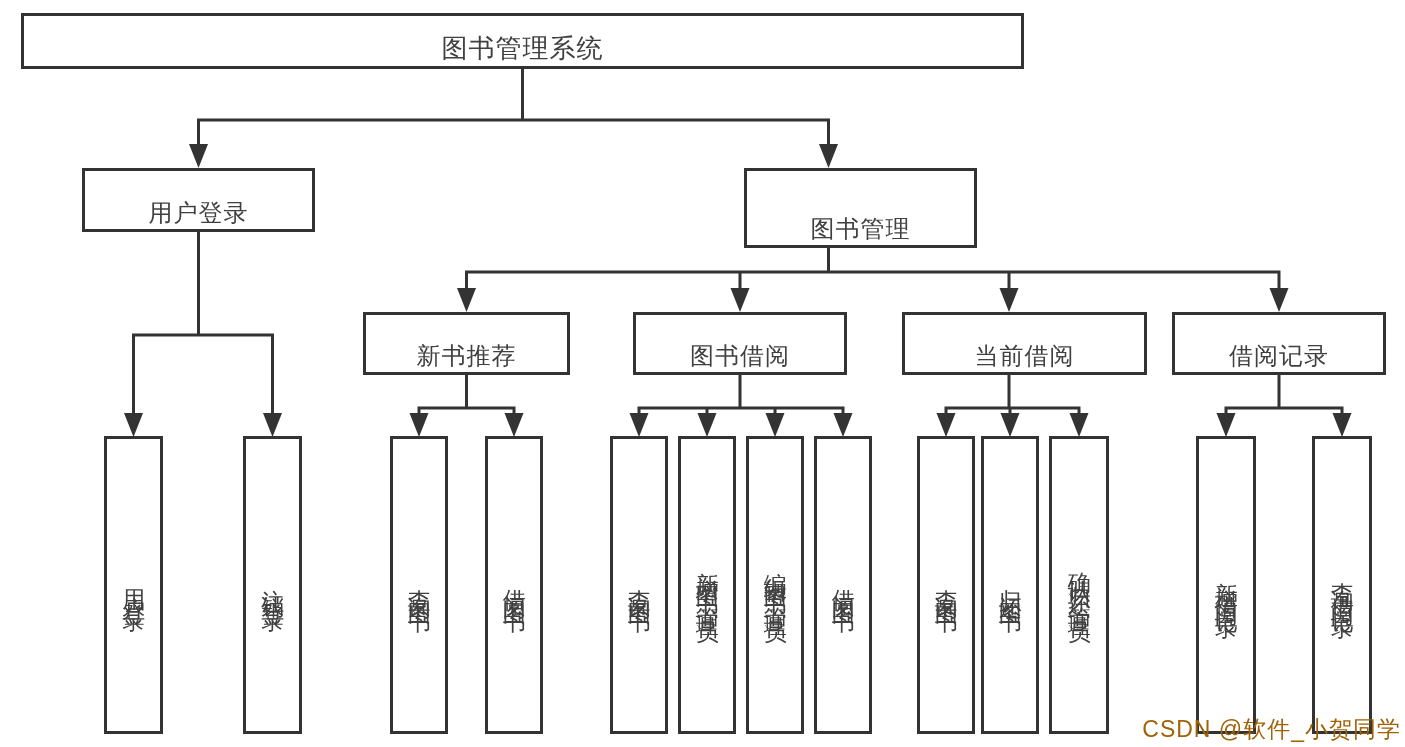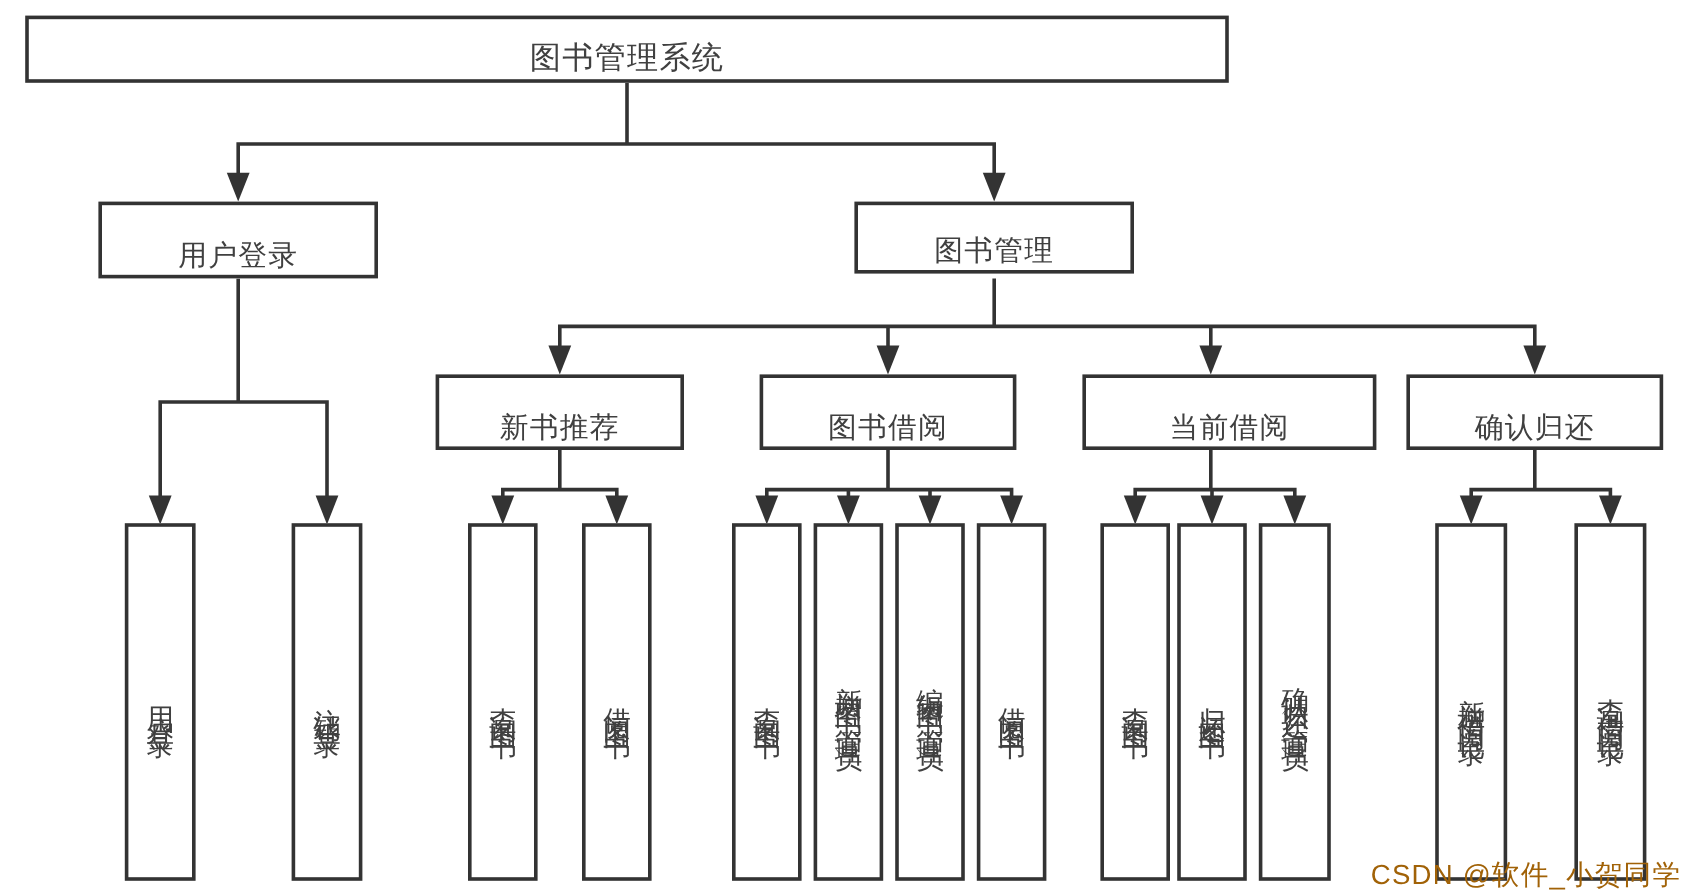--- a/index.html
+++ b/index.html
@@ -105,7 +105,7 @@
   <div class="node" style="left:82px; top:168px; width:233px; height:64px;">
     <span>用户登录</span>
   </div>
-  <div class="node" style="left:712px; top:168px; width:233px; height:60px;">
+  <div class="node" style="left:744px; top:168px; width:233px; height:80px;">
     <span>图书管理</span>
   </div>
 

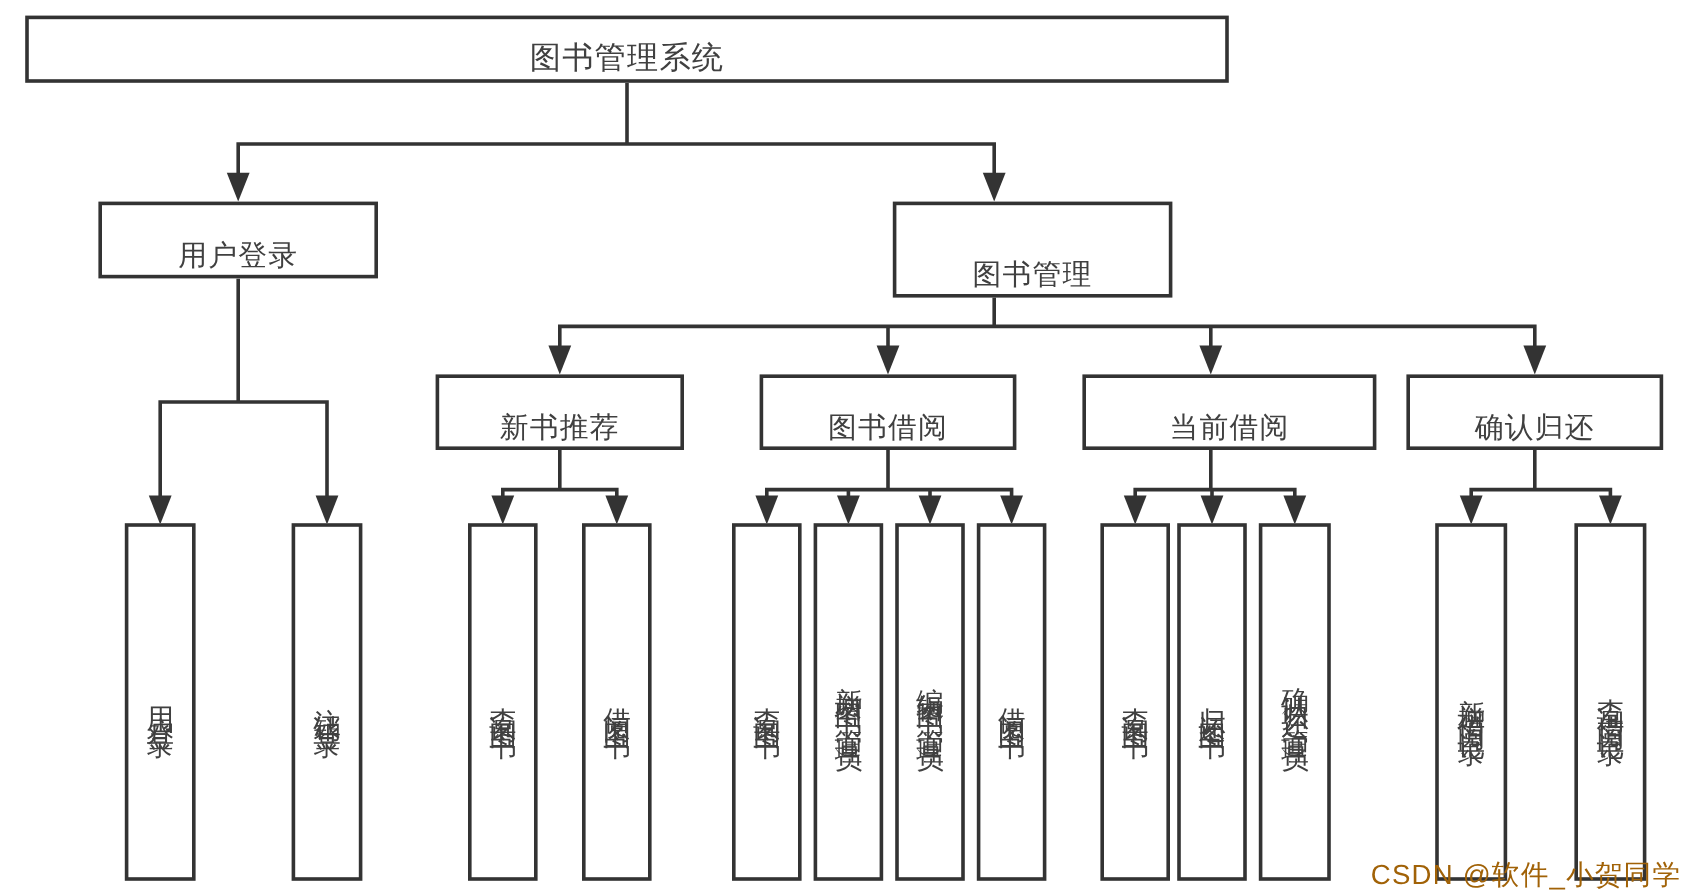--- a/index.html
+++ b/index.html
@@ -119,7 +119,7 @@
     <span>当前借阅</span>
   </div>
   <div class="node" style="left:1172px; top:312px; width:214px; height:63px;">
-    <span>确认归还</span>
+    <span>借阅记录</span>
   </div>
 
   <div class="vnode" style="left:104px; top:436px; width:59px; height:298px;">

